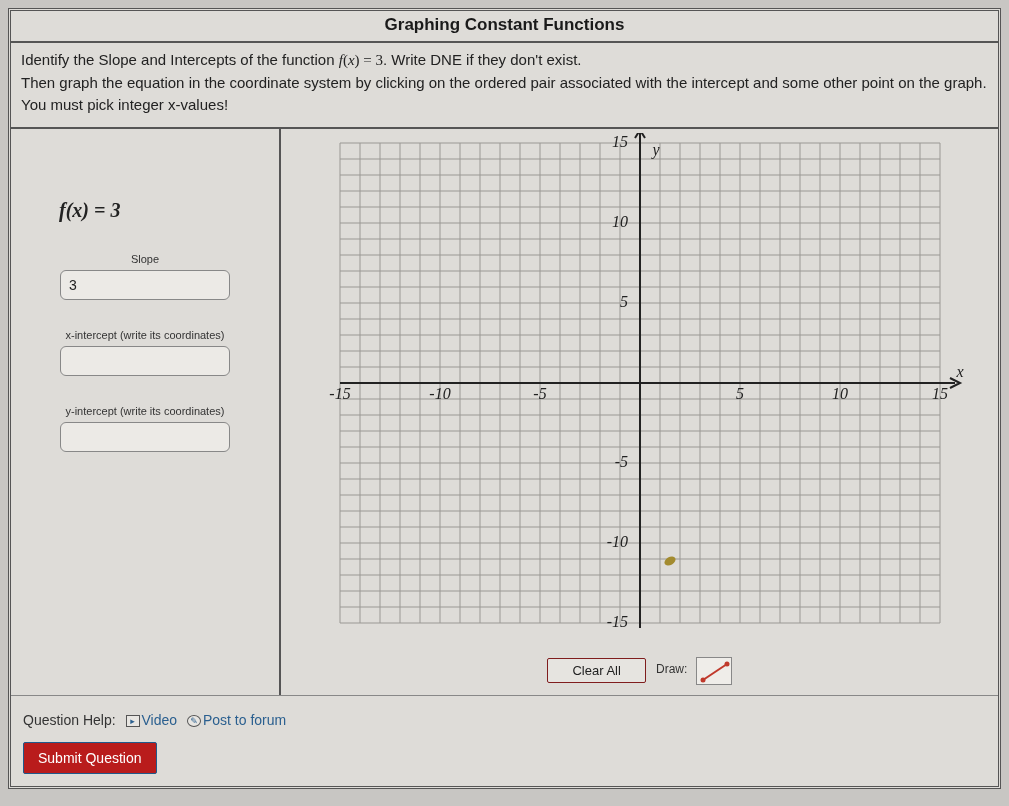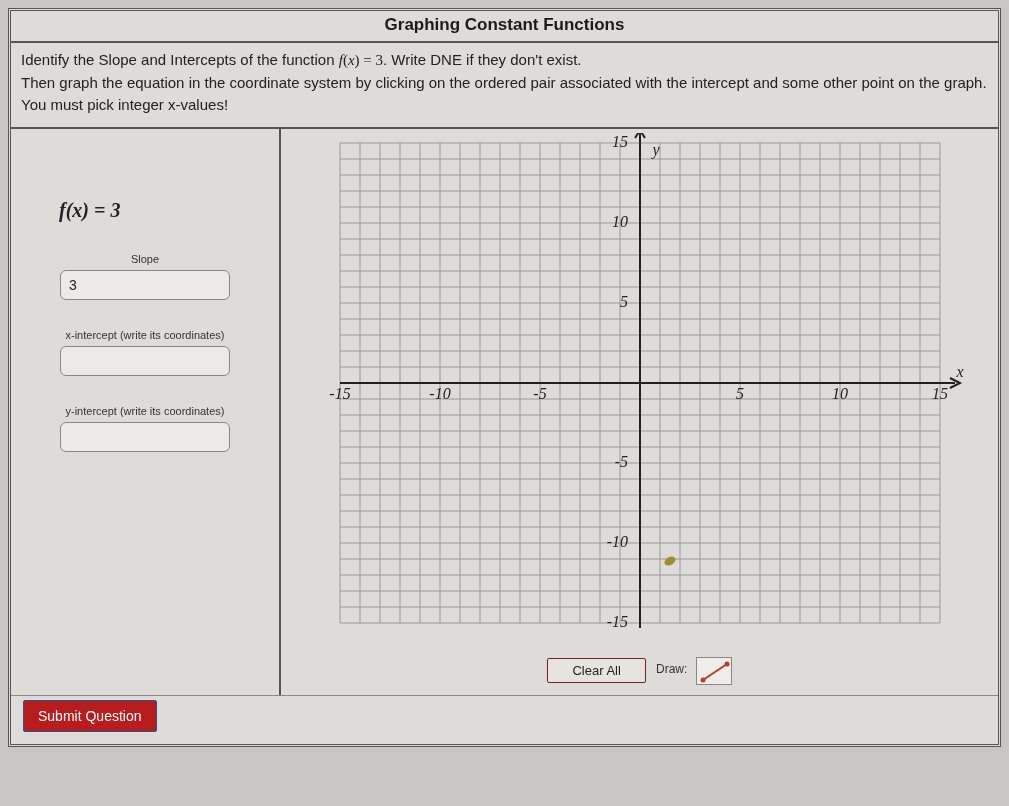--- a/index.html
+++ b/index.html
@@ -292,6 +292,15 @@
 
   </div>
 
+  <div class="help-row">
+    <span>Question Help:</span>
+    <span class="help-link">
+      <span class="help-icon">▸</span><span>Video</span>
+    </span>
+    <span class="help-link">
+      <span class="help-icon" style="border-radius:50%;">✎</span><span>Post to forum</span>
+    </span>
+  </div>
 
   <button class="submit-btn">Submit Question</button>
 

